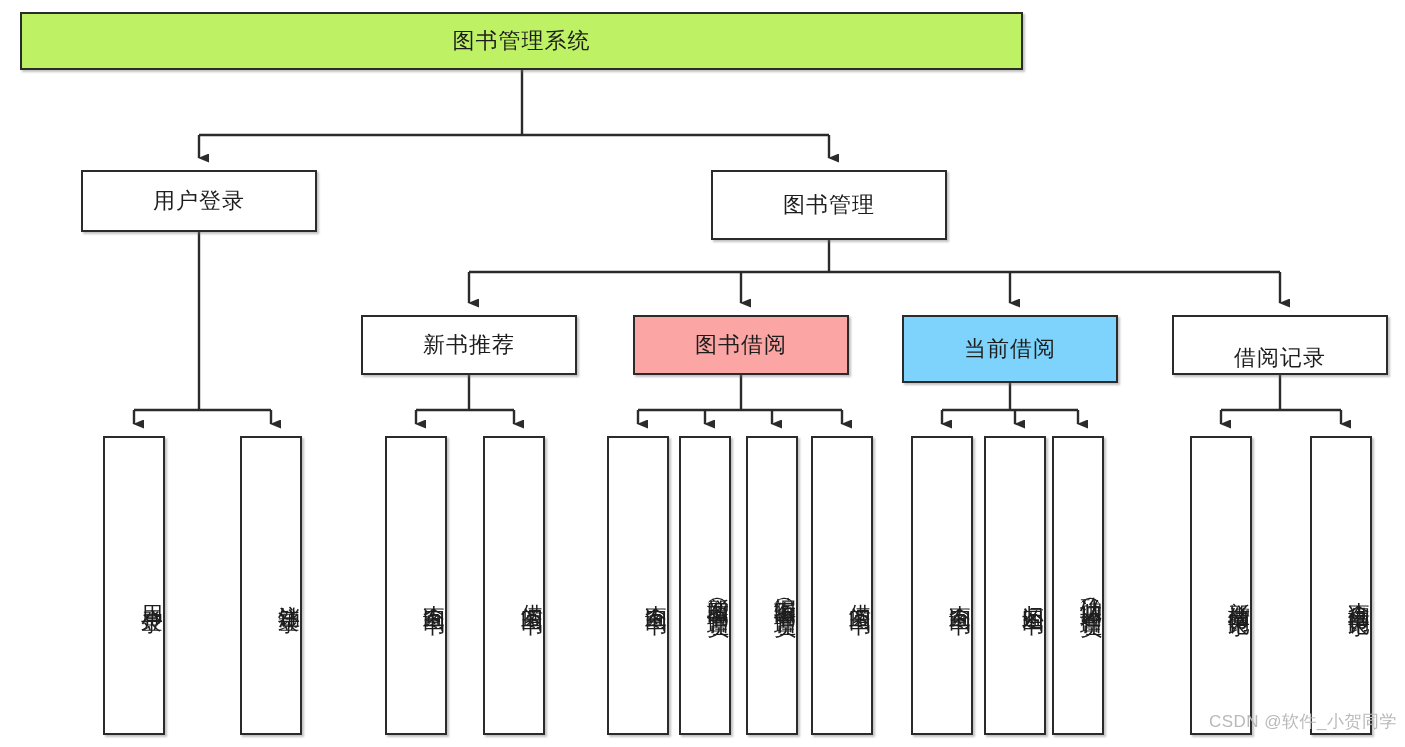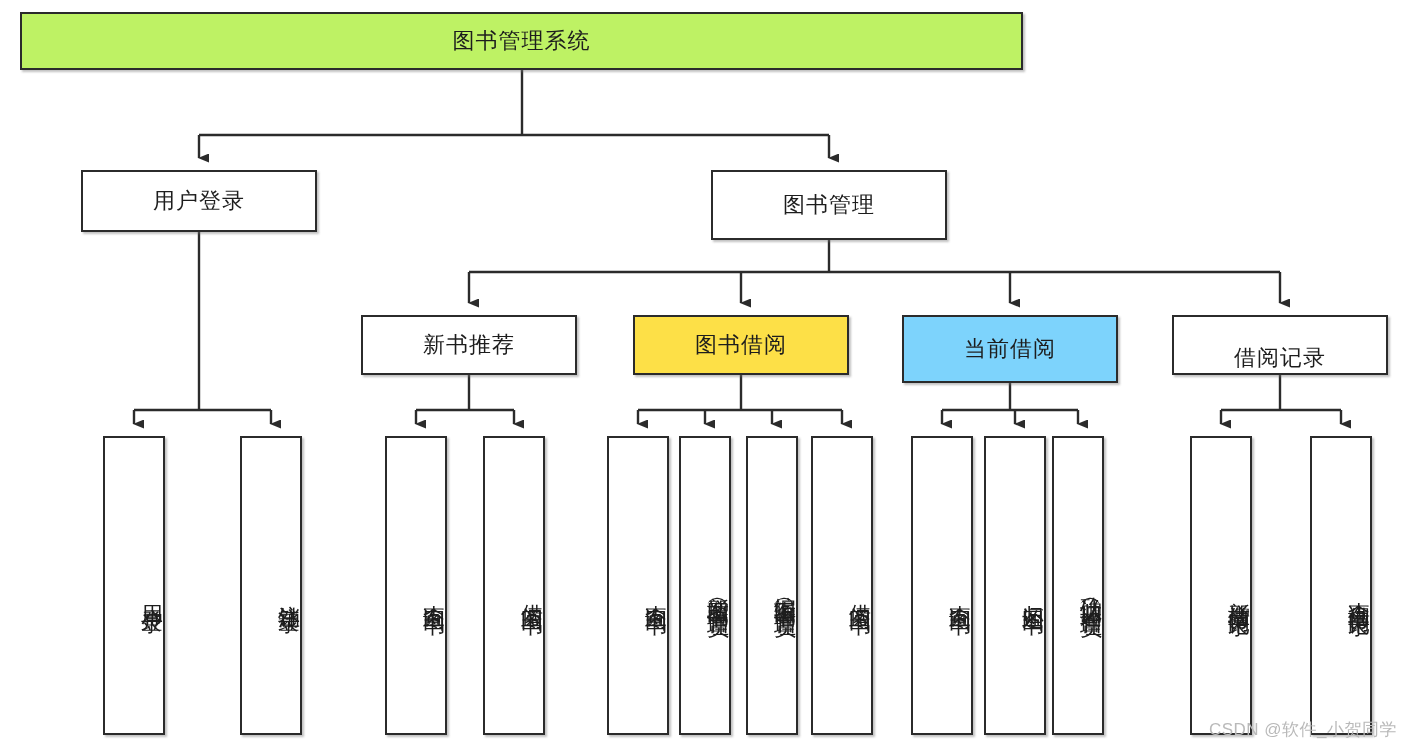--- a/index.html
+++ b/index.html
@@ -129,7 +129,7 @@
       <div class="node horiz" style="left: 361px; top: 315px; width: 216px; height: 60px; border-color: rgb(43, 43, 43); background: rgb(255, 255, 255); color: rgb(29, 29, 29);">
         <span class="label">新书推荐</span>
       </div>
-      <div class="node horiz" style="left: 633px; top: 315px; width: 216px; height: 60px; border-color: rgb(43, 43, 43); background: #fde047; color: rgb(29, 29, 29);">
+      <div class="node horiz" style="left: 633px; top: 315px; width: 216px; height: 60px; border-color: rgb(43, 43, 43); background: #fca5a5; color: rgb(29, 29, 29);">
         <span class="label">图书借阅</span>
       </div>
       <div class="node horiz" style="left: 902px; top: 315px; width: 216px; height: 68px; border-color: rgb(43, 43, 43); background: #7dd3fc; color: rgb(29, 29, 29);">

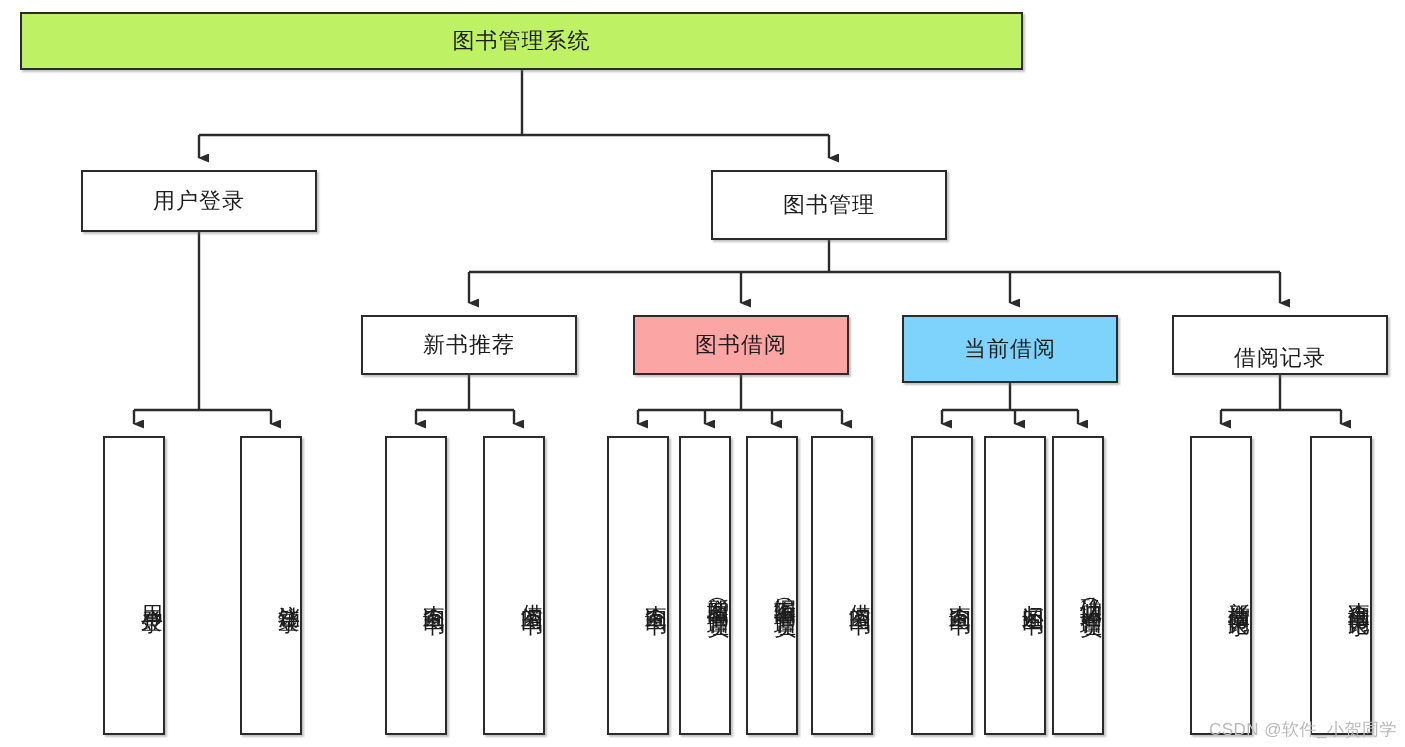--- a/index.html
+++ b/index.html
@@ -61,7 +61,7 @@
   #watermark {
     position: absolute;
     right: 8px;
-    bottom: 6px;
+    bottom: 14px;
     font-size: 17px;
     color: #b9b9b9;
     letter-spacing: 0.5px;

